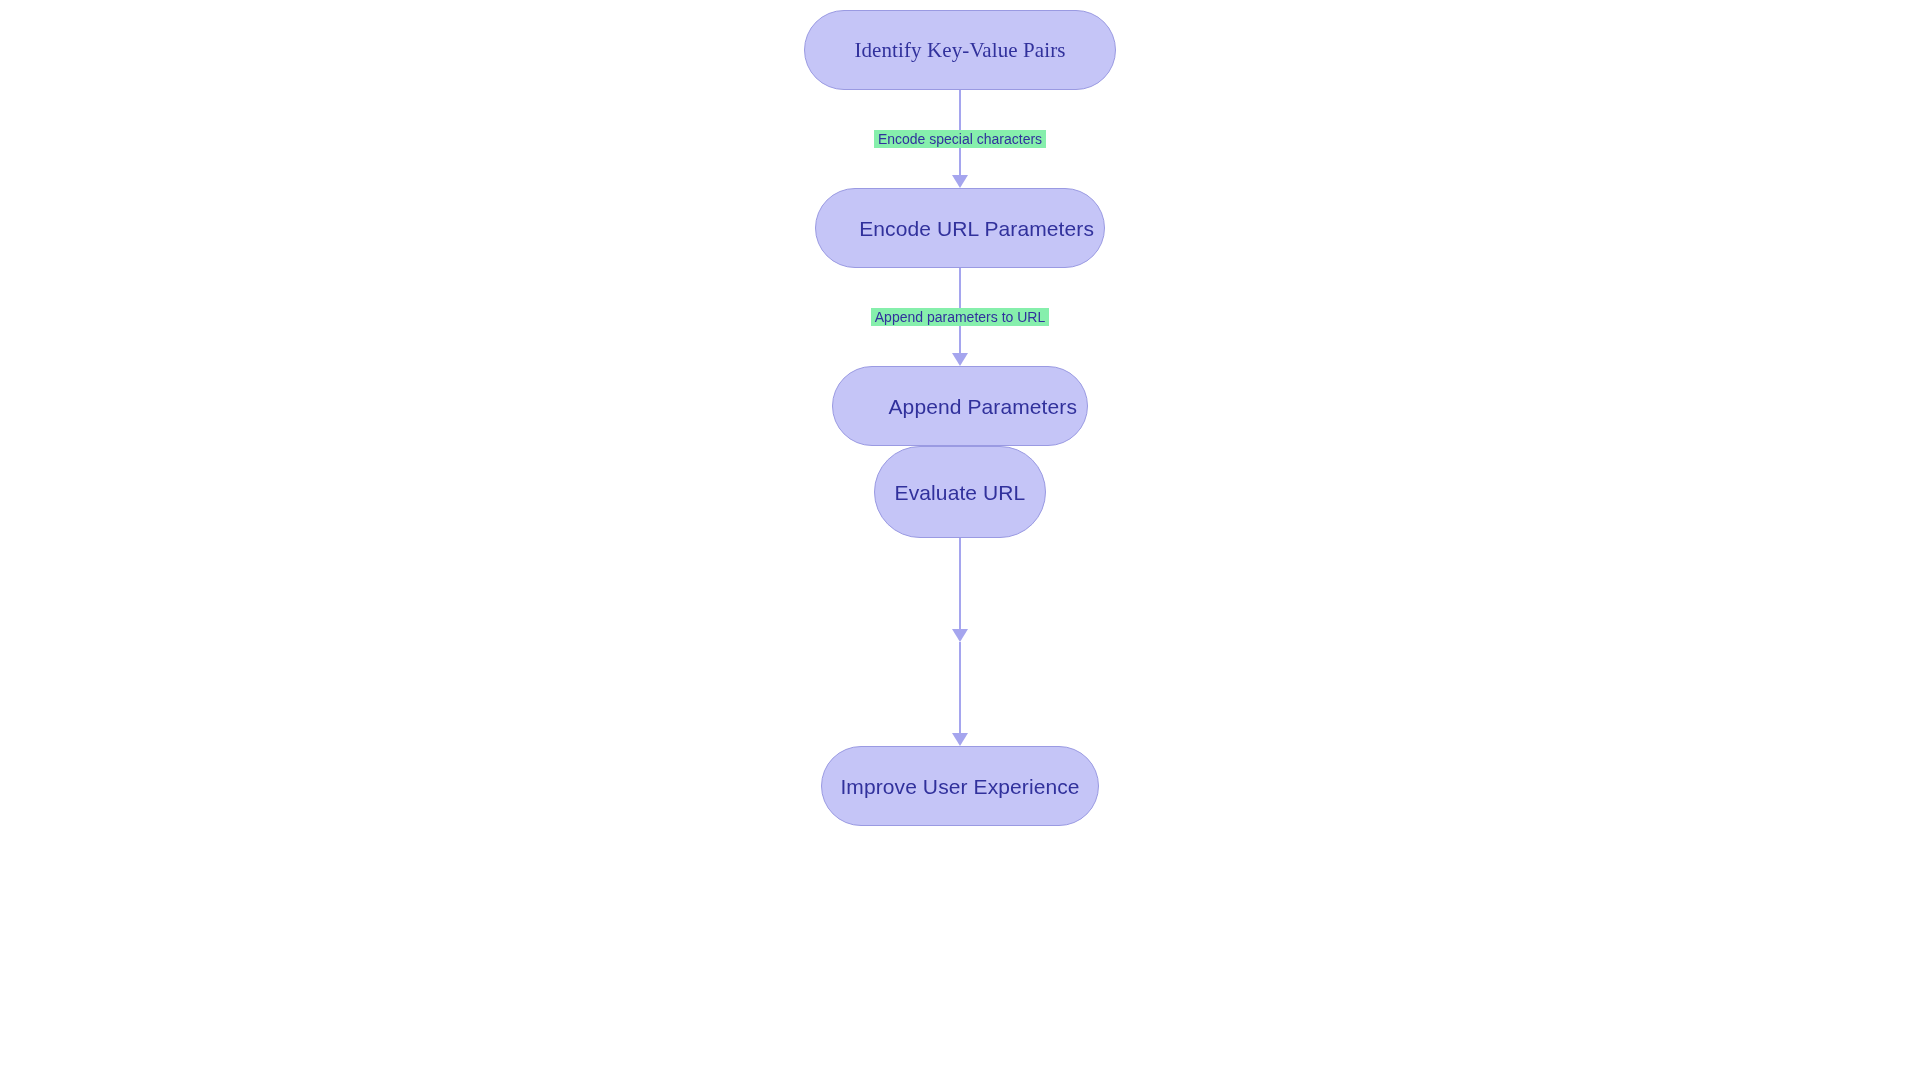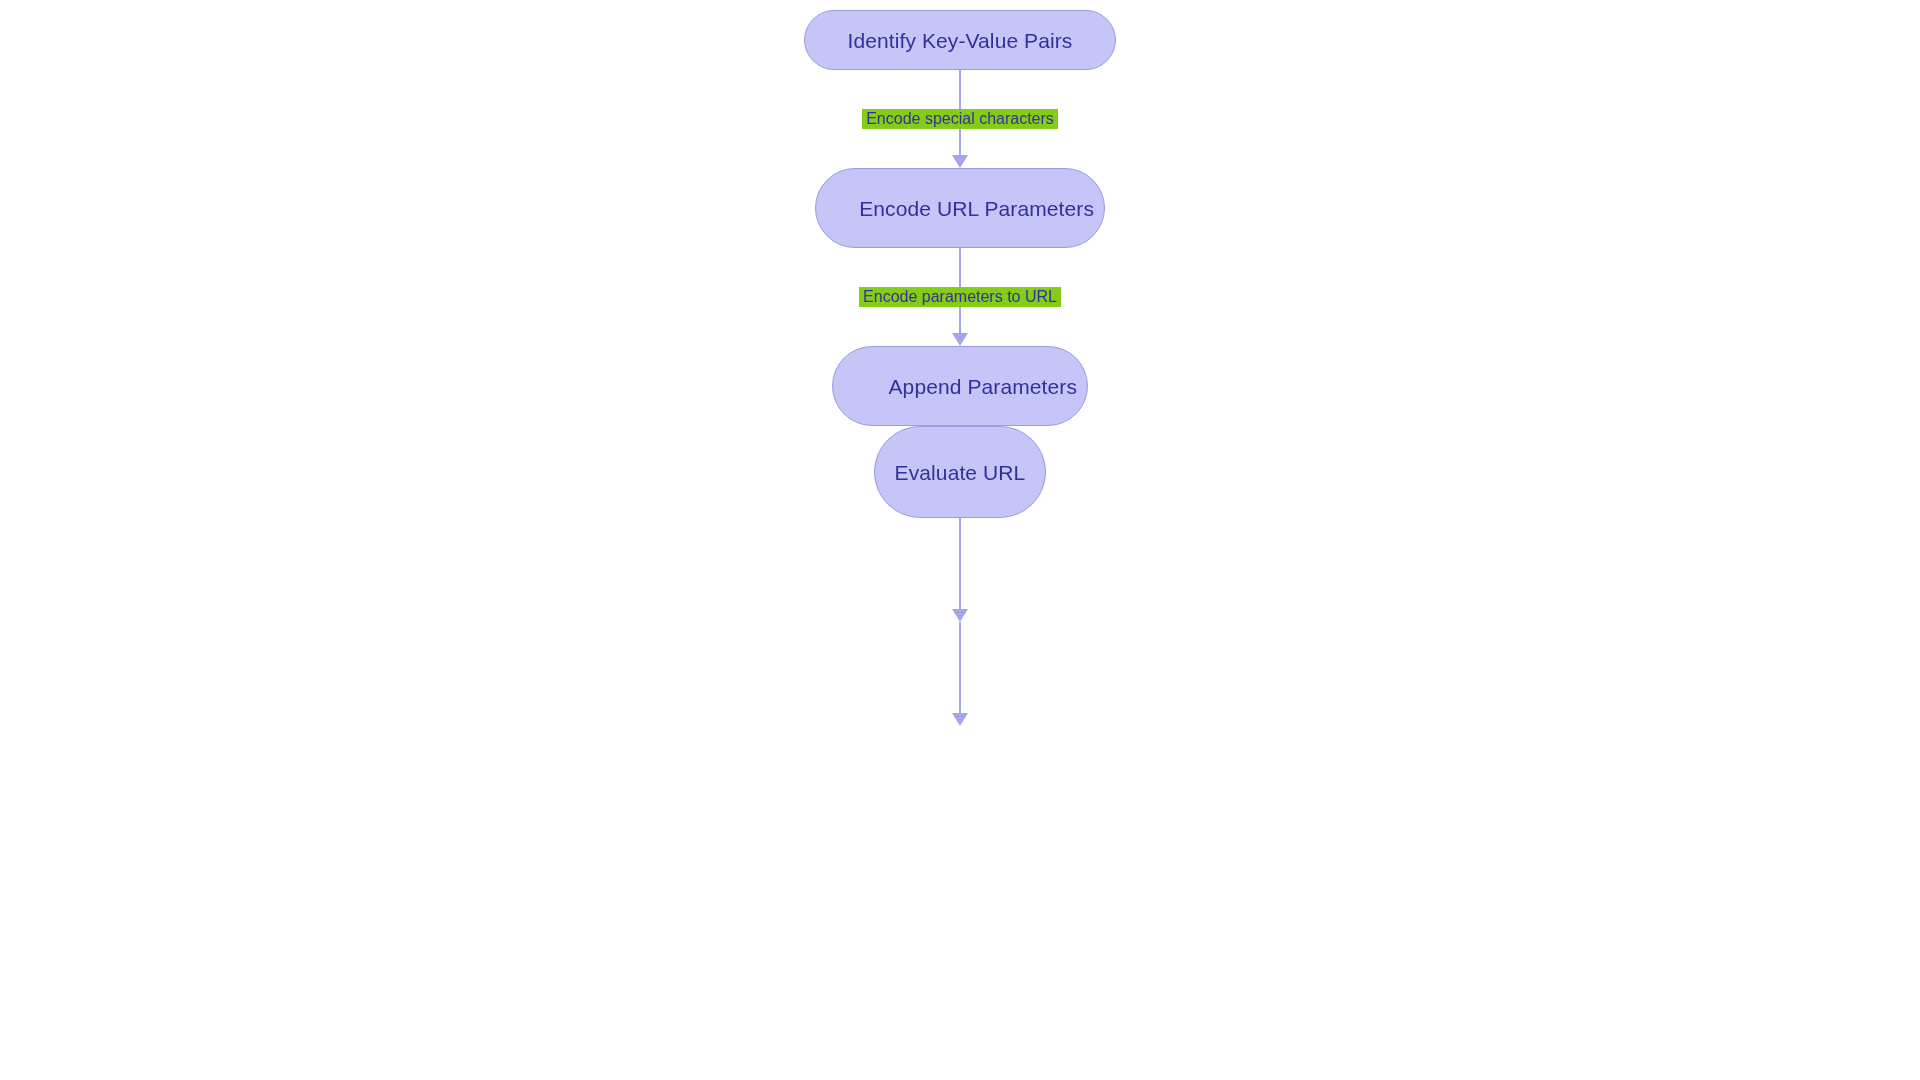--- a/index.html
+++ b/index.html
@@ -60,7 +60,7 @@
   }
 
   
-  .node.n0 { width: 312px; height: 60px; }
+  .node.n0 { width: 312px; height: 80px; font-family: Liberation Serif, serif; }
   .node.n1 { width: 290px; height: 80px; justify-content: flex-end; }
   .node.n2 { width: 256px; height: 80px; justify-content: flex-end; }
   .node.n3 { width: 172px; height: 92px; }

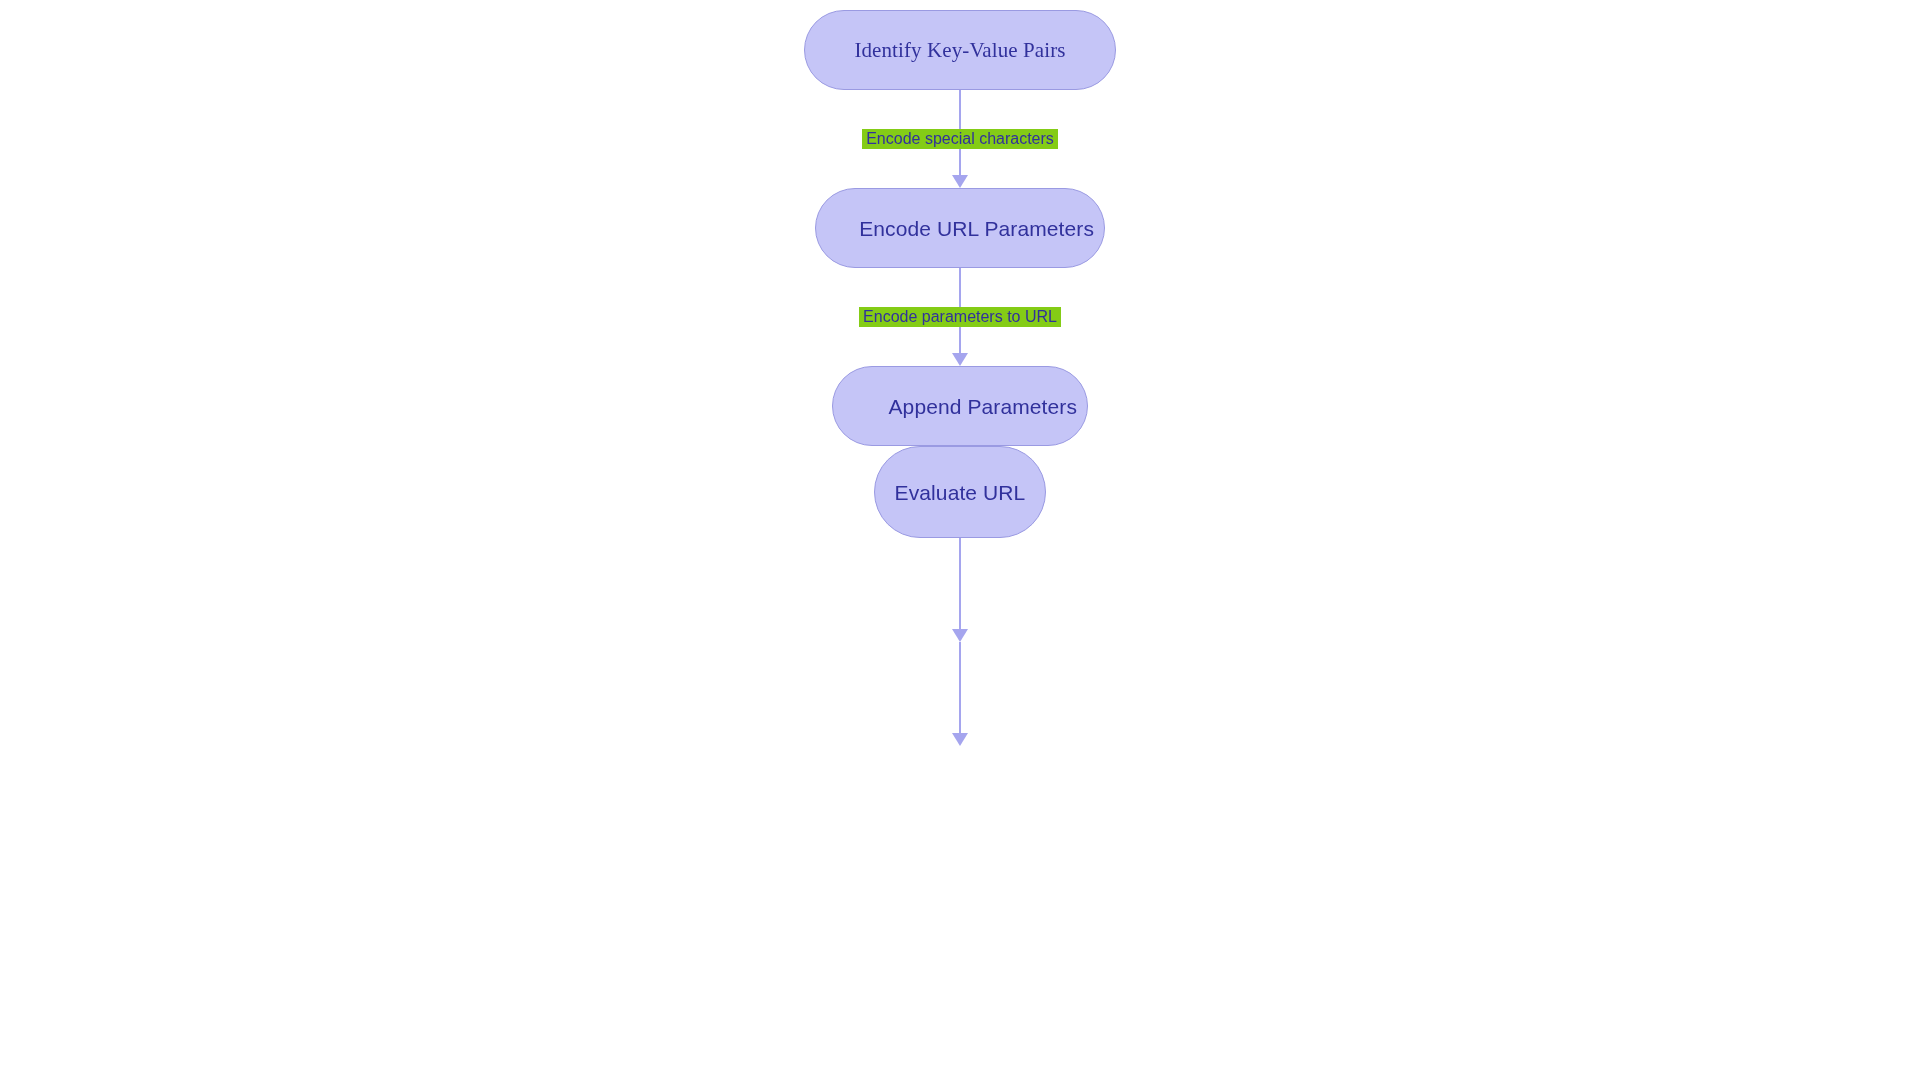--- a/index.html
+++ b/index.html
@@ -107,10 +107,10 @@
     position: relative;
     z-index: 2;
     color: #31319c;
-    font-size: 16px;
+    font-size: 14px;
     line-height: 1;
     white-space: nowrap;
-    background: #84cc16;
+    background: #86efac;
     padding: 2px 4px;
   }
 </style>

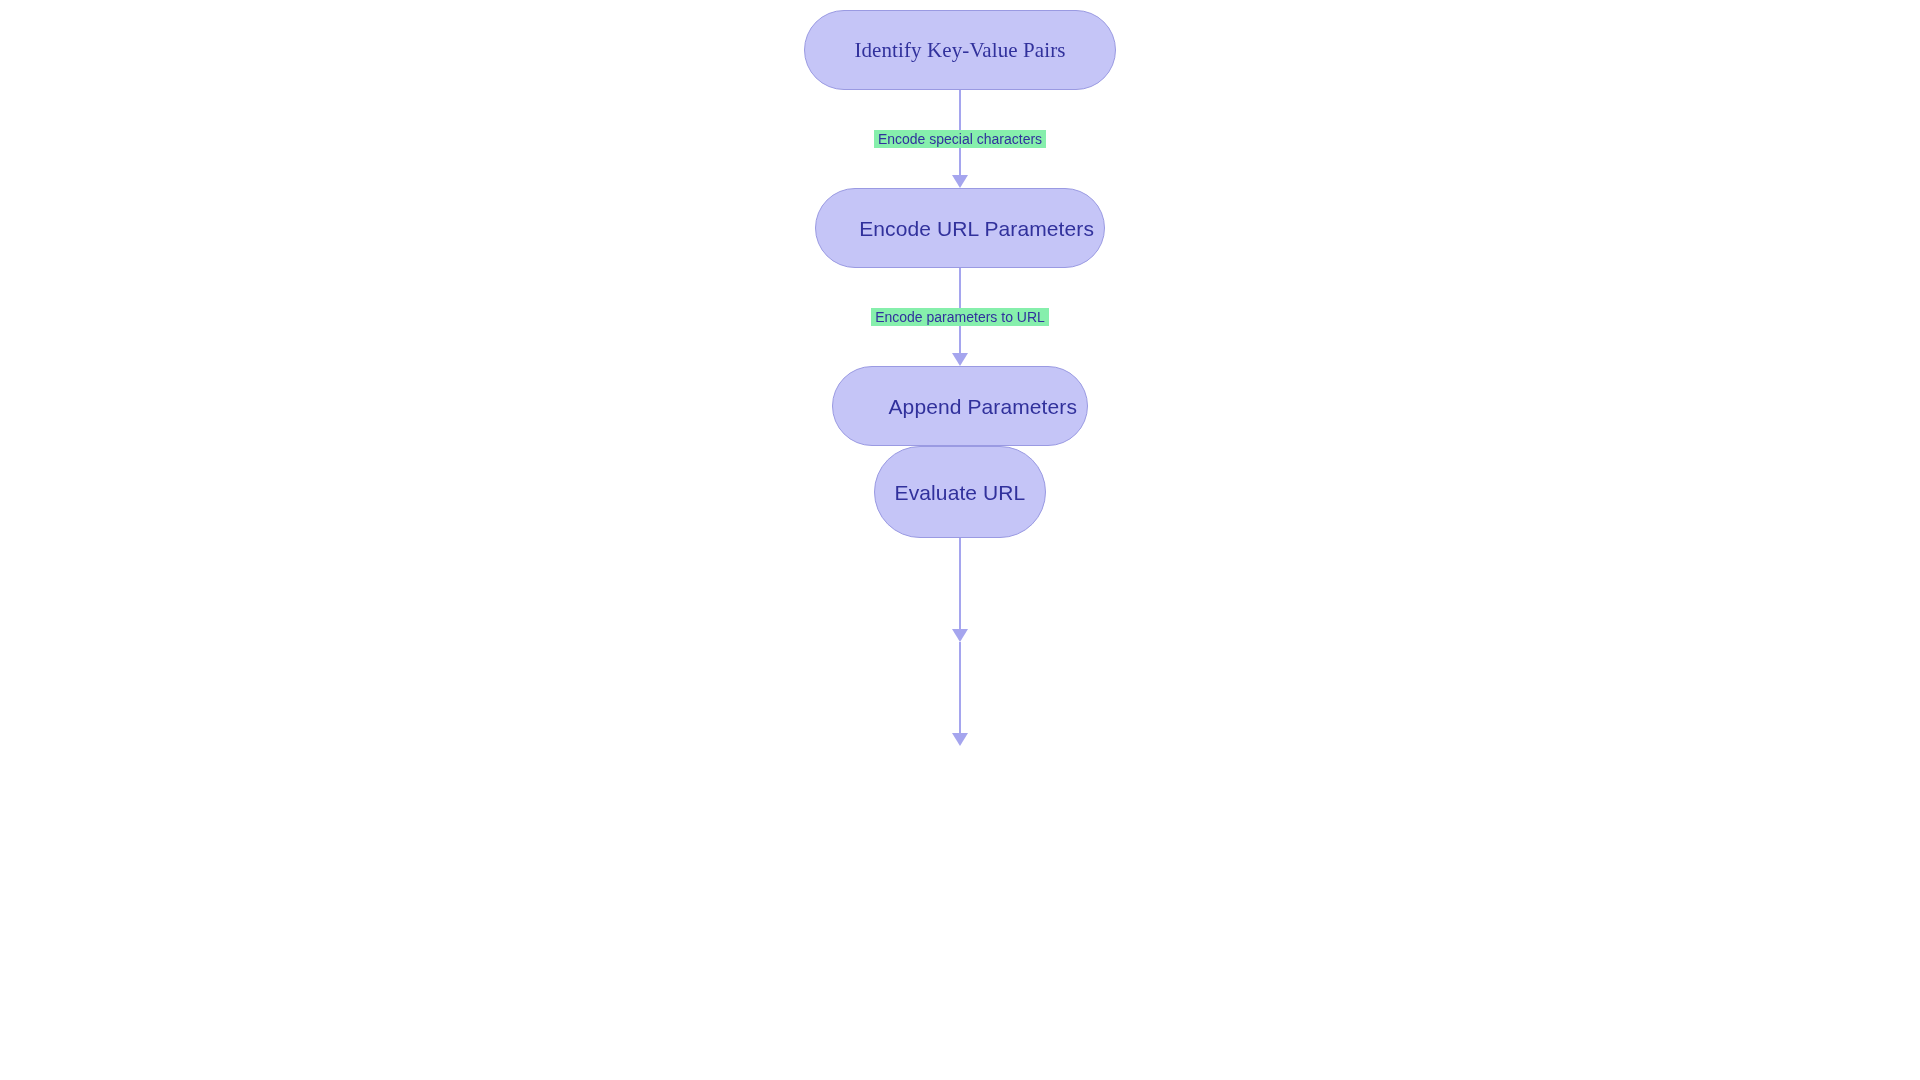--- a/index.html
+++ b/index.html
@@ -137,7 +137,7 @@
     <div class="edge labeled">
       <div class="edge-line"></div>
       <div class="edge-arrow"></div>
-      <span class="edge-label">Encode parameters to URL</span>
+      <span class="edge-label">Append parameters to URL</span>
     </div>
 
     <div class="node n2">

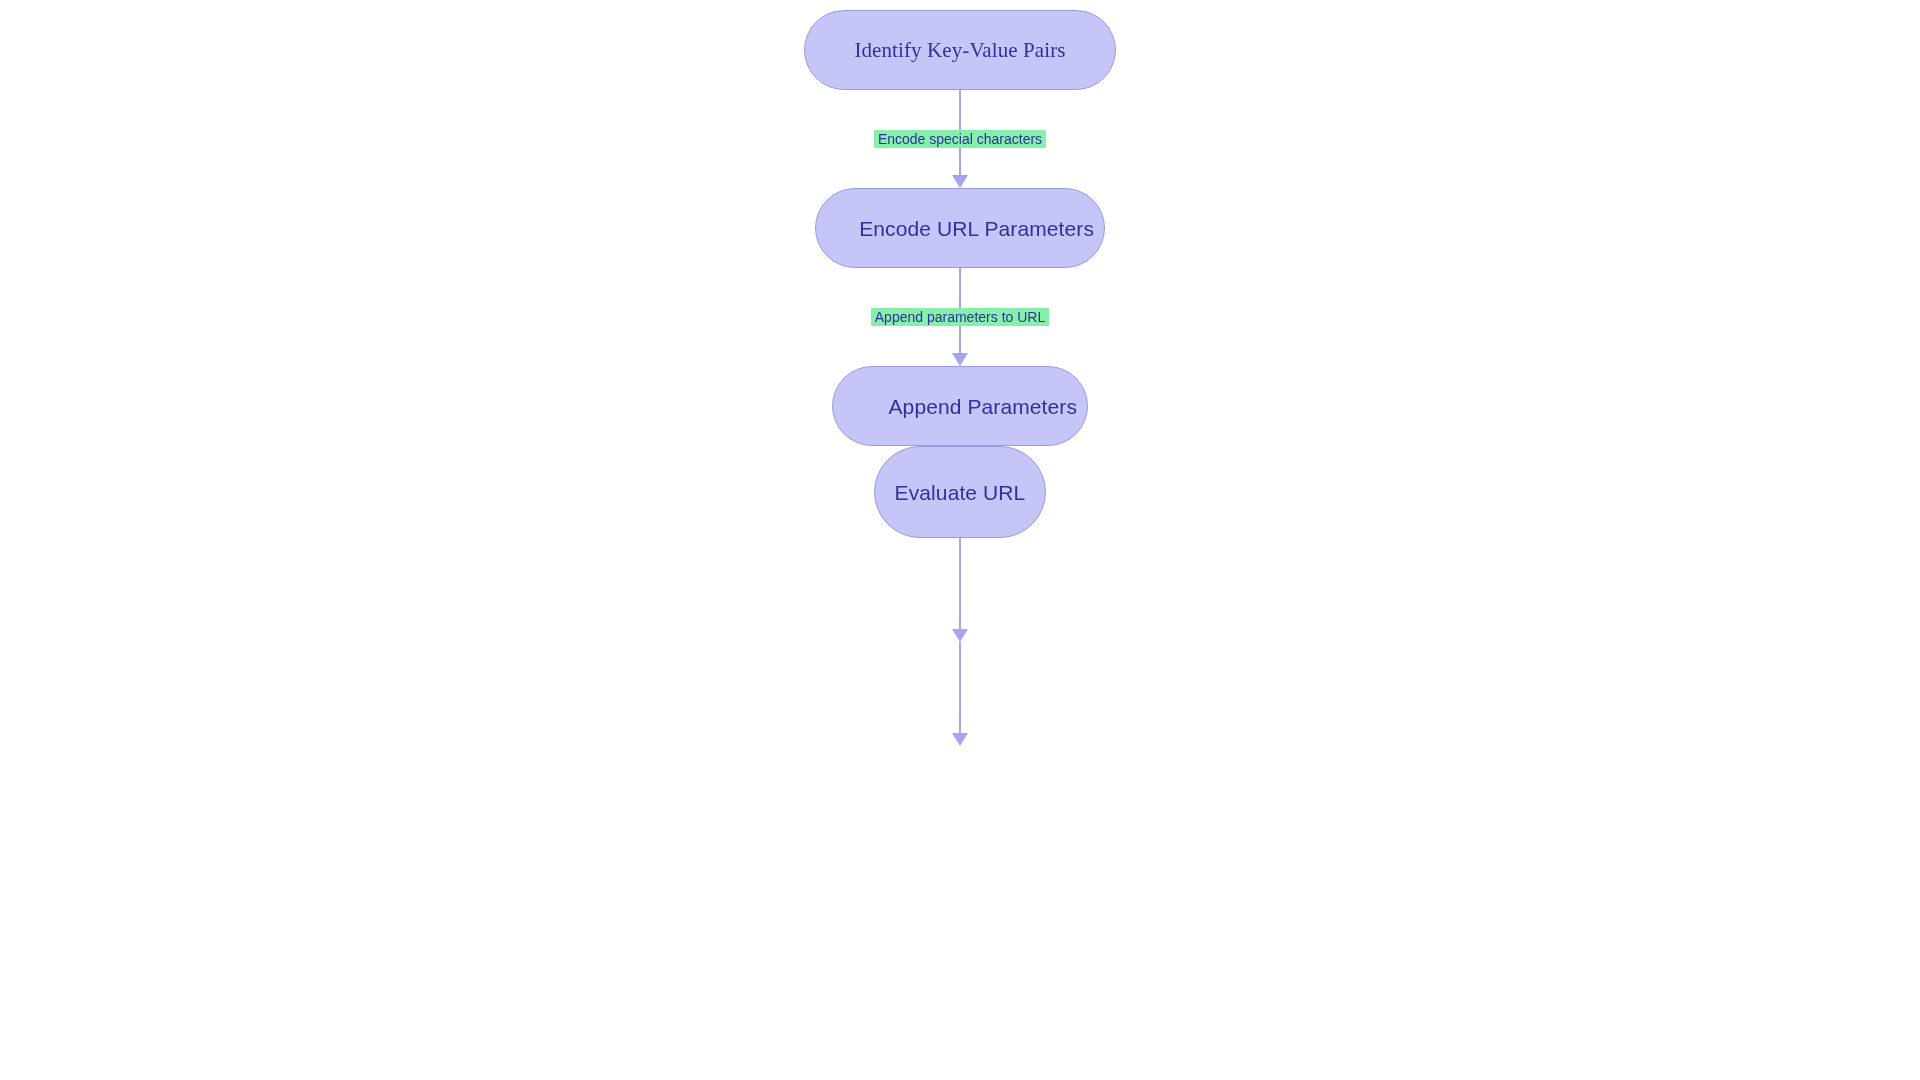--- a/index.html
+++ b/index.html
@@ -162,6 +162,9 @@
 
     </div>
 
+    <div class="node n5">
+      <span class="node-label">Improve User Experience</span>
+    </div>
 
   </div>
 </div>

